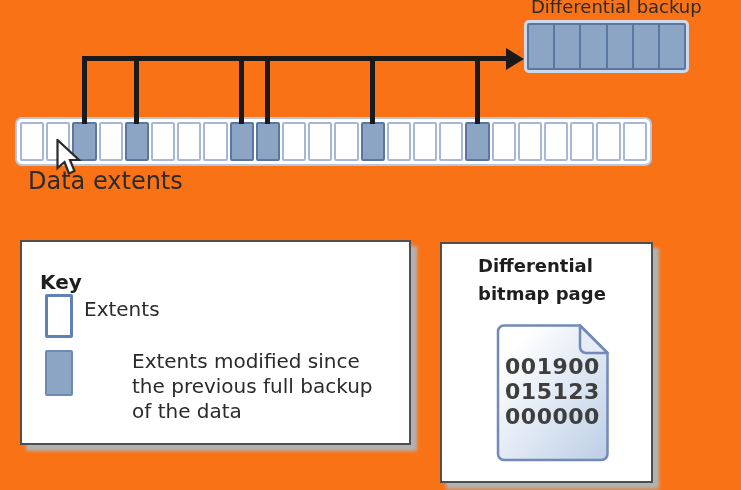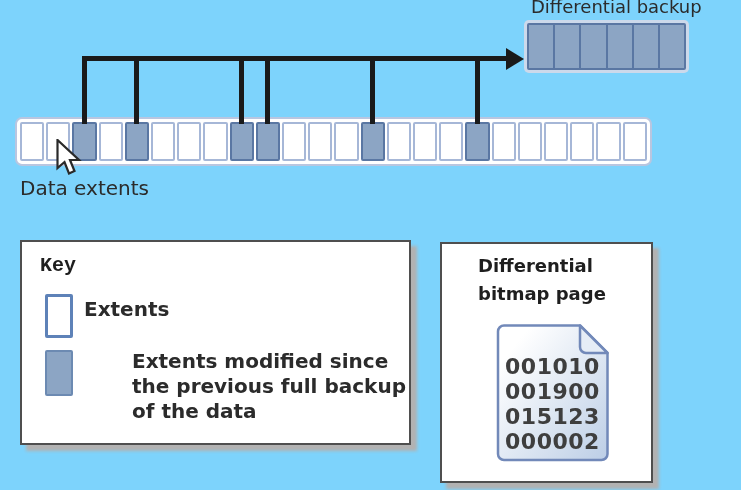--- a/index.html
+++ b/index.html
@@ -7,7 +7,7 @@
     position: relative;
     width: 741px;
     height: 490px;
-    background: #7dd3fc;
+    background: #f97316;
     font-family: "DejaVu Sans", "Liberation Sans", sans-serif;
     color: #2b2b2b;
     overflow: hidden;

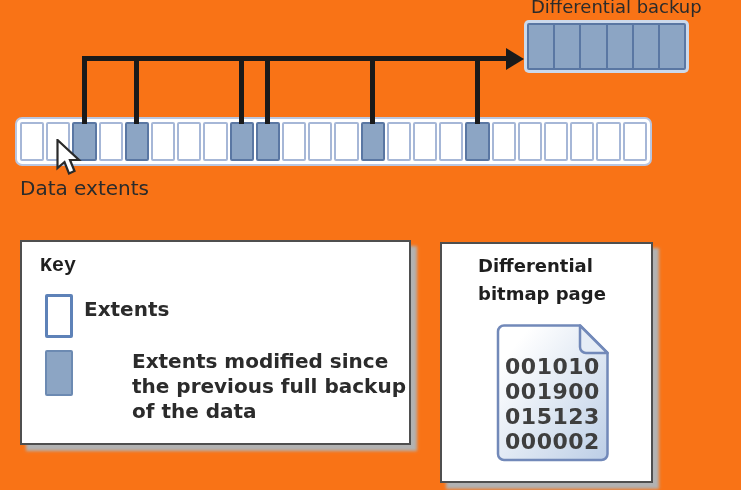--- a/index.html
+++ b/index.html
@@ -86,12 +86,11 @@
   
   .data-extents-label {
     position: absolute;
-    left: 20px;
+    left: 28px;
     top: 168px;
-    font-size: 20px;
+    font-size: 24px;
     line-height: 26px;
     color: #2b2b2b;
-    margin-top: 7px;
   }
   
   .panel {

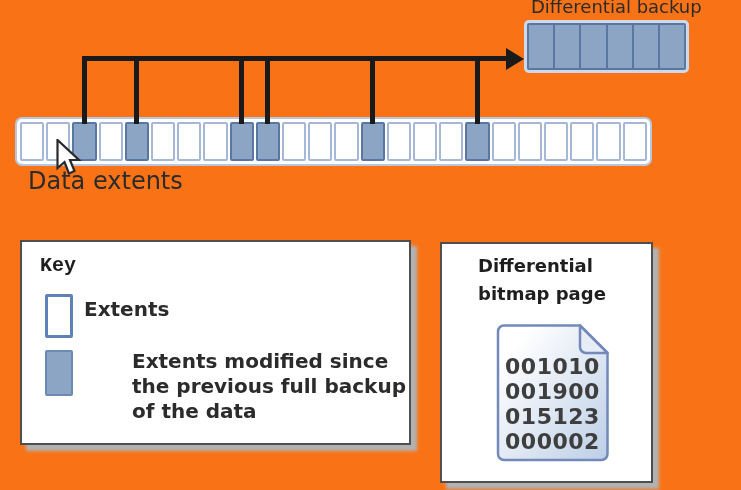--- a/index.html
+++ b/index.html
@@ -102,8 +102,8 @@
   }
   .key-box { left: 20px; top: 240px; width: 391px; height: 205px; }
   .key-title {
-    position: absolute; left: 18px; top: 12px;
-    font-size: 20px; font-weight: bold; color: #1e1e1e; font-family: Liberation Mono, monospace;
+    position: absolute; left: 18px; top: 28px;
+    font-size: 20px; font-weight: bold; color: #1e1e1e;
   }
   .swatch {
     position: absolute;

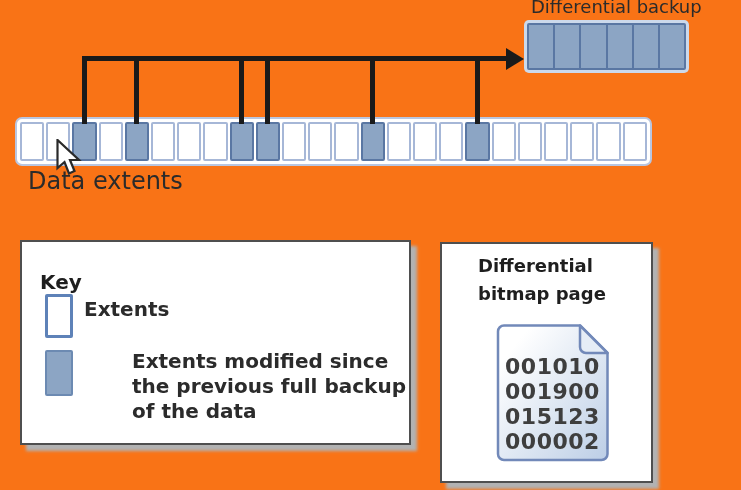--- a/index.html
+++ b/index.html
@@ -113,7 +113,7 @@
   }
   .swatch.extent { left: 23px; top: 52px; height: 44px; background: #ffffff; border: 3px solid #5e82b8; }
   .swatch.modified { left: 23px; top: 108px; height: 46px; background: #8ca5c4; border: 2px solid #6c8ab2; }
-  .key-label { position: absolute; left: 62px; font-size: 20px; line-height: 25px; white-space: pre-line; color: #2b2b2b; font-weight: bold; }
+  .key-label { position: absolute; left: 62px; font-size: 20px; line-height: 25px; white-space: pre-line; color: #2b2b2b; }
   .key-label.first { top: 55px; }
   .key-label.second { top: 107px; margin-left: 48px; }
   .bitmap-box { left: 440px; top: 242px; width: 213px; height: 241px; }

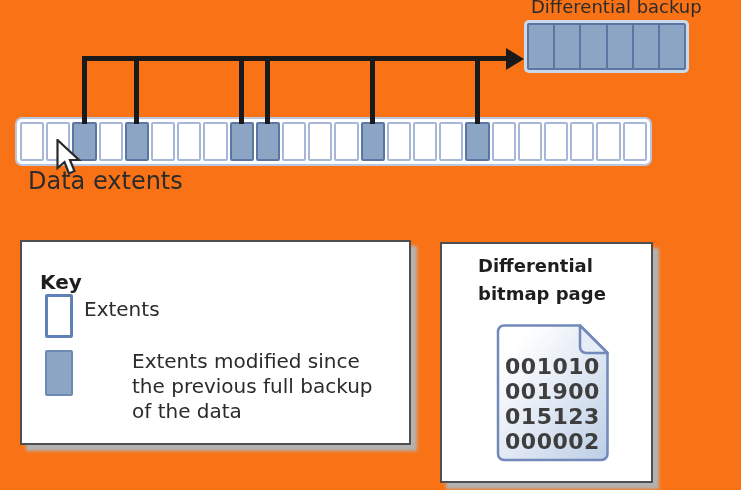--- a/index.html
+++ b/index.html
@@ -208,7 +208,6 @@
         <path d="M 84 1.5 L 111.5 29 H 90 a 6 6 0 0 1 -6 -6 Z" fill="#e6edf6" stroke="#7289b9" stroke-width="2.5" stroke-linejoin="round"></path>
       </svg>
       <div class="binary-lines">
-        <div>001010</div>
         <div>001900</div>
         <div>015123</div>
         <div>000002</div>

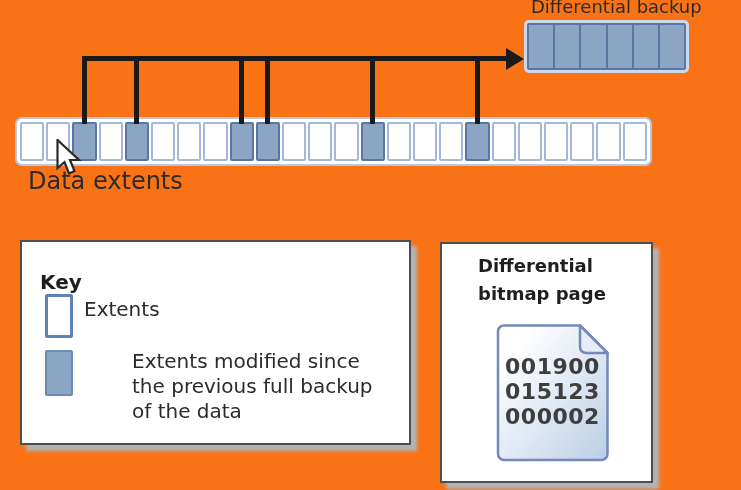--- a/index.html
+++ b/index.html
@@ -210,7 +210,7 @@
       <div class="binary-lines">
         <div>001900</div>
         <div>015123</div>
-        <div>000002</div>
+        <div>000000</div>
       </div>
     </div>
   </div>

